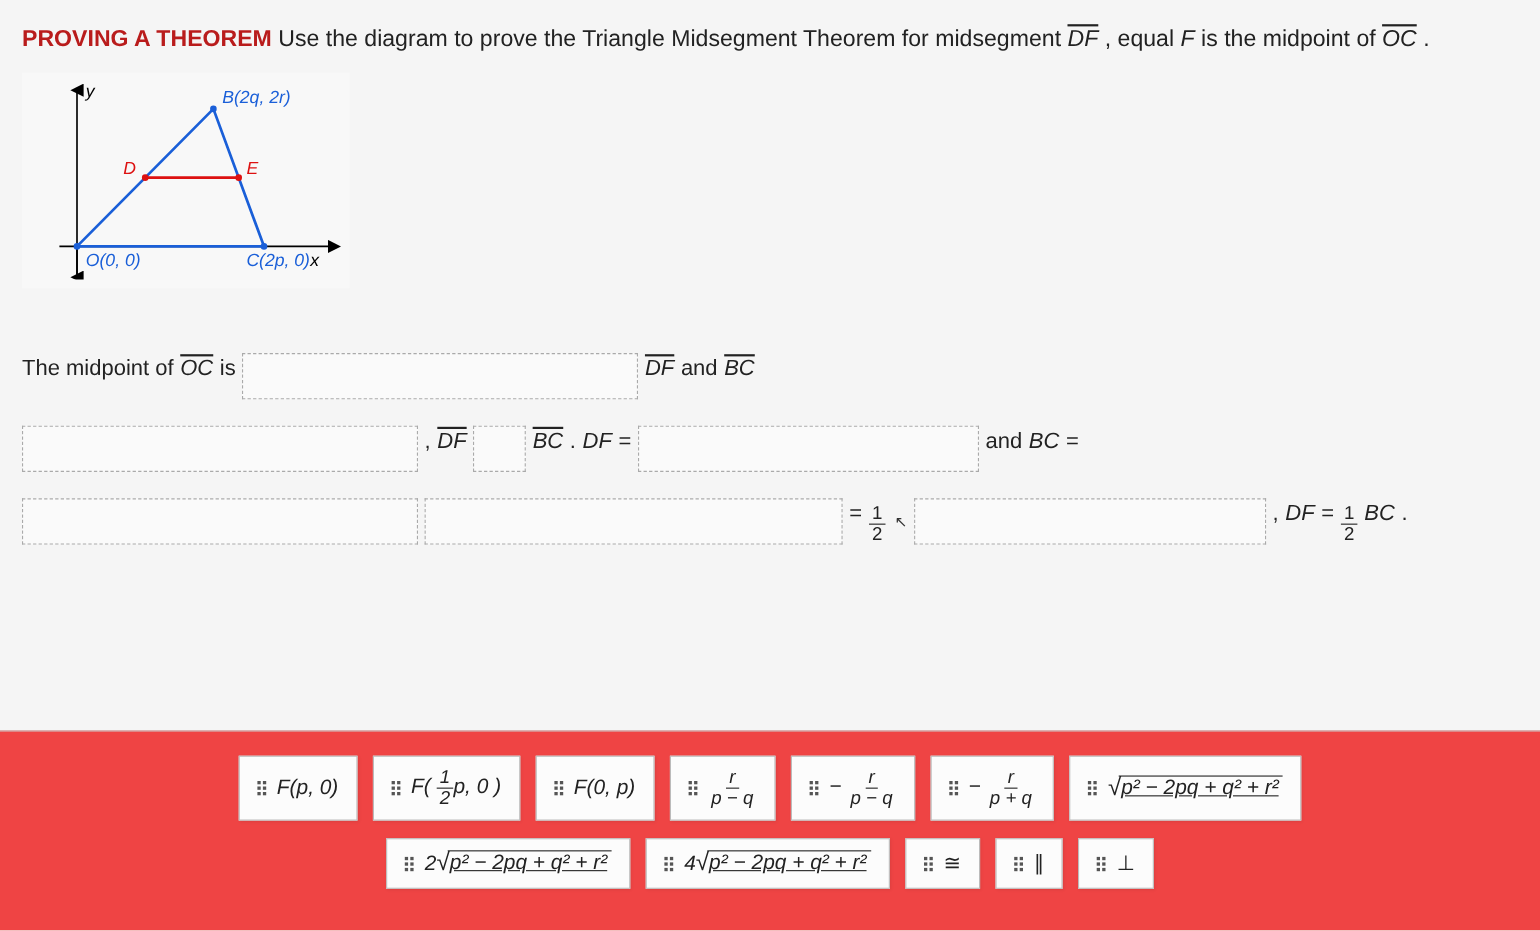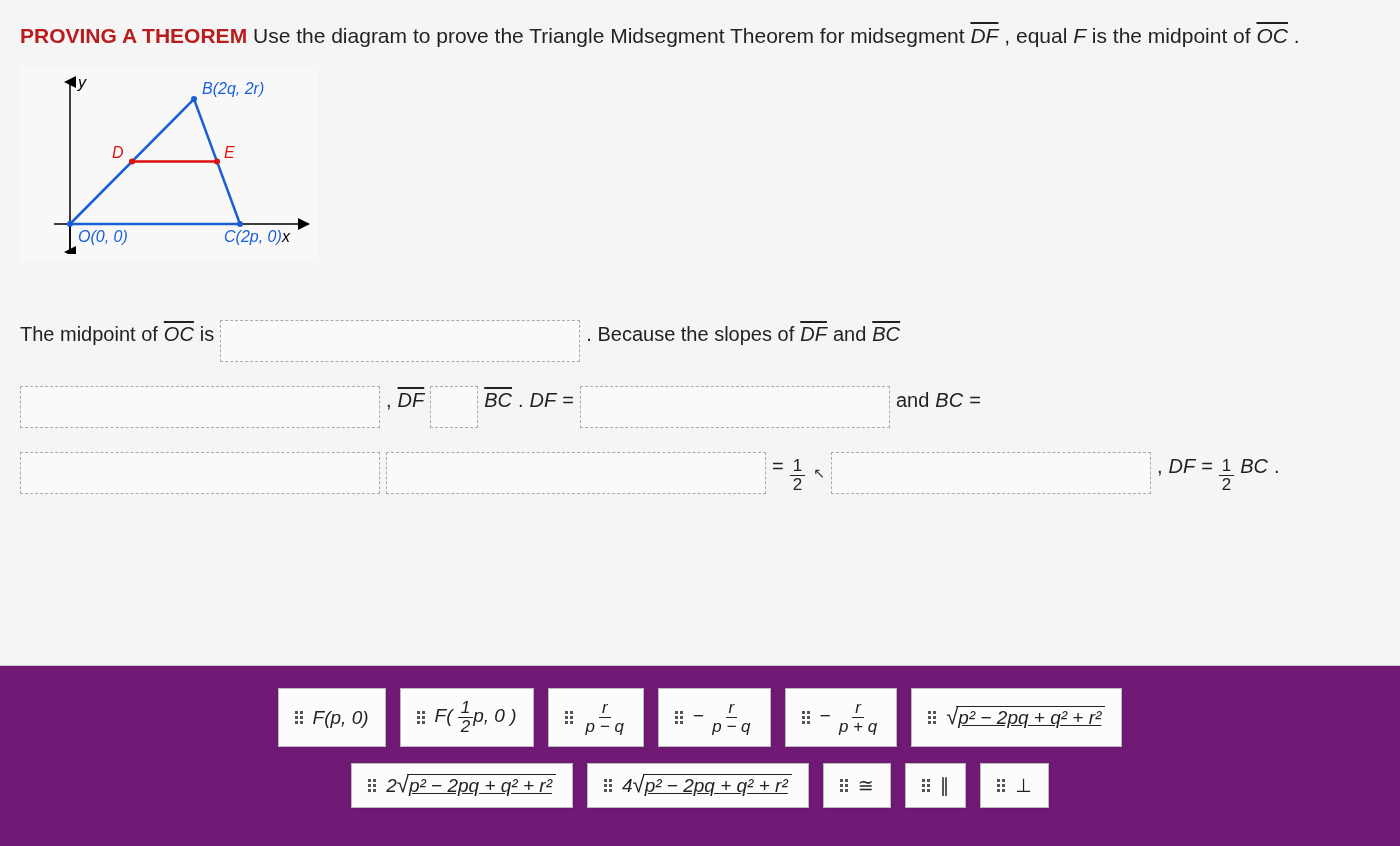--- a/index.html
+++ b/index.html
@@ -132,7 +132,6 @@
       <span class="overline ital">OC</span>
       <span> is</span>
       <span class="dropzone dz-wide"></span>
-      <span>. Because the slopes of </span>
       <span class="overline ital">DF</span>
       <span> and </span>
       <span class="overline ital">BC</span>

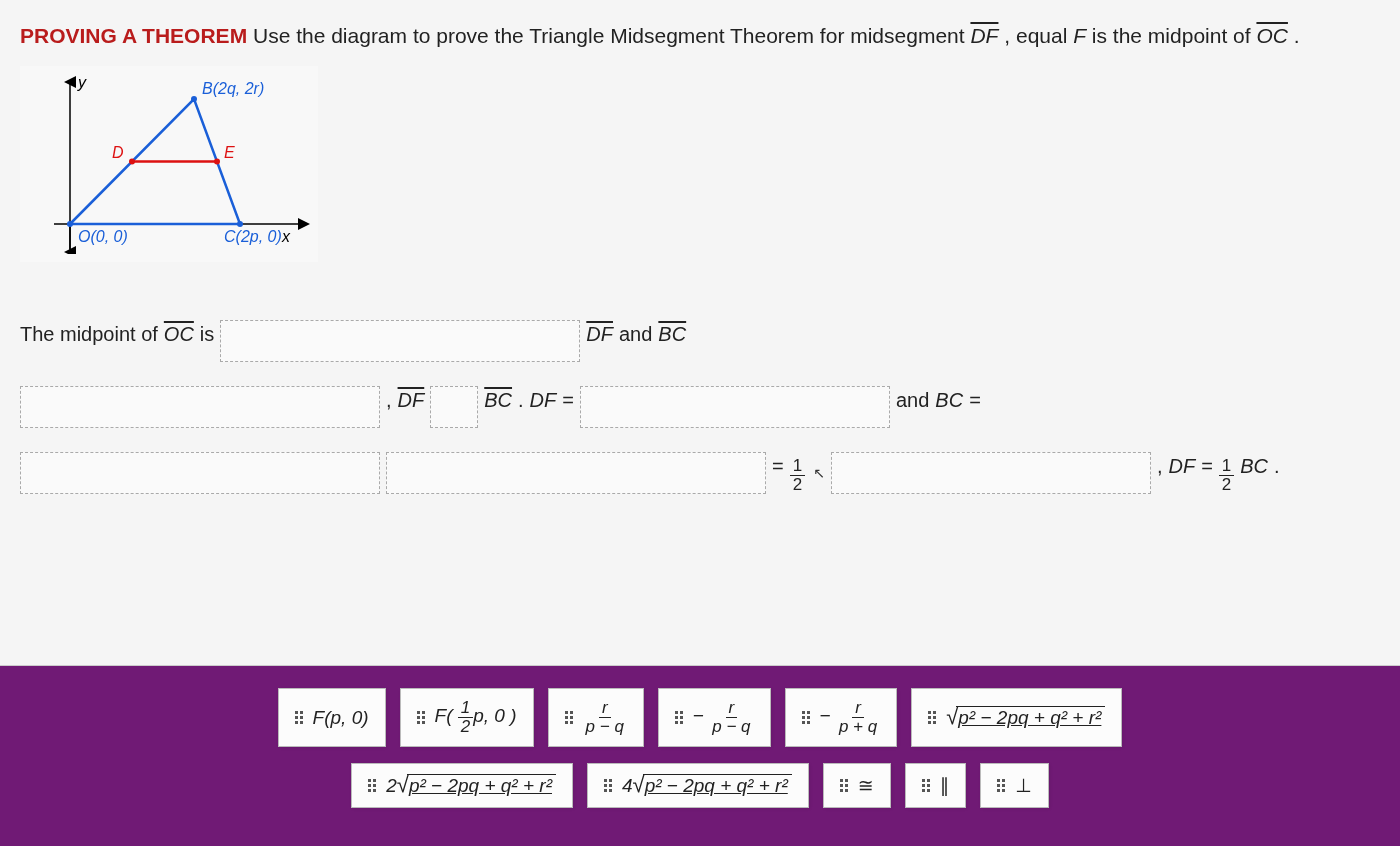--- a/index.html
+++ b/index.html
@@ -43,7 +43,7 @@
     .tile-area {
       position: absolute;
       bottom: 0; left: 0; right: 0;
-      background: #701a75;
+      background: #ef4444;
       padding: 22px 20px 22px 20px;
       border-top: 1px solid #ccc;
     }

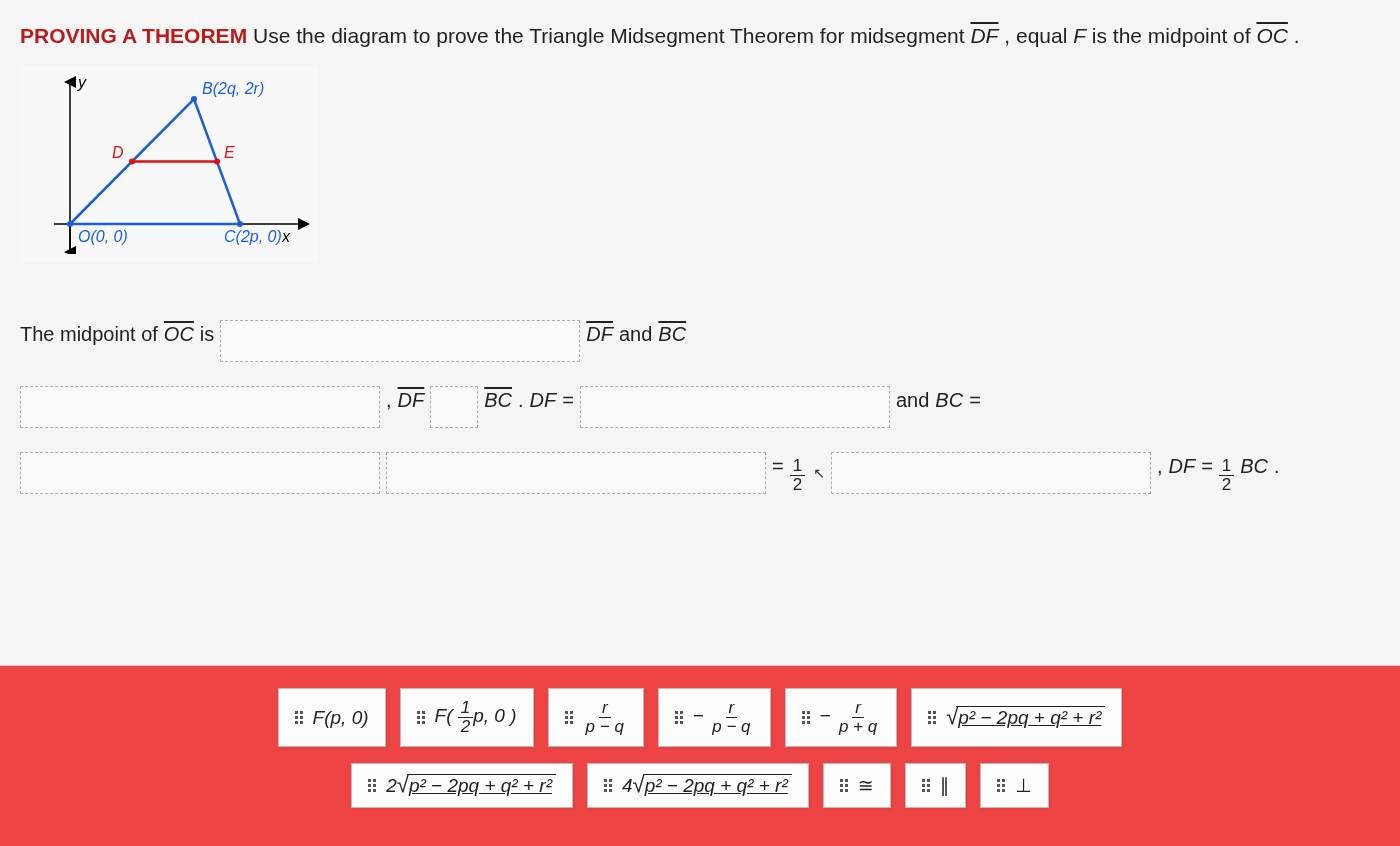--- a/index.html
+++ b/index.html
@@ -213,6 +213,17 @@
           <span></span>
           <span></span>
         </span>
+      <span>F(0, p)</span>
+    </div>
+    <div class="tile">
+      <span class="grip">
+          <span></span>
+          <span></span>
+          <span></span>
+          <span></span>
+          <span></span>
+          <span></span>
+        </span>
       <span class="frac">
           <span class="num">r</span>
           <span class="den">p − q</span>

